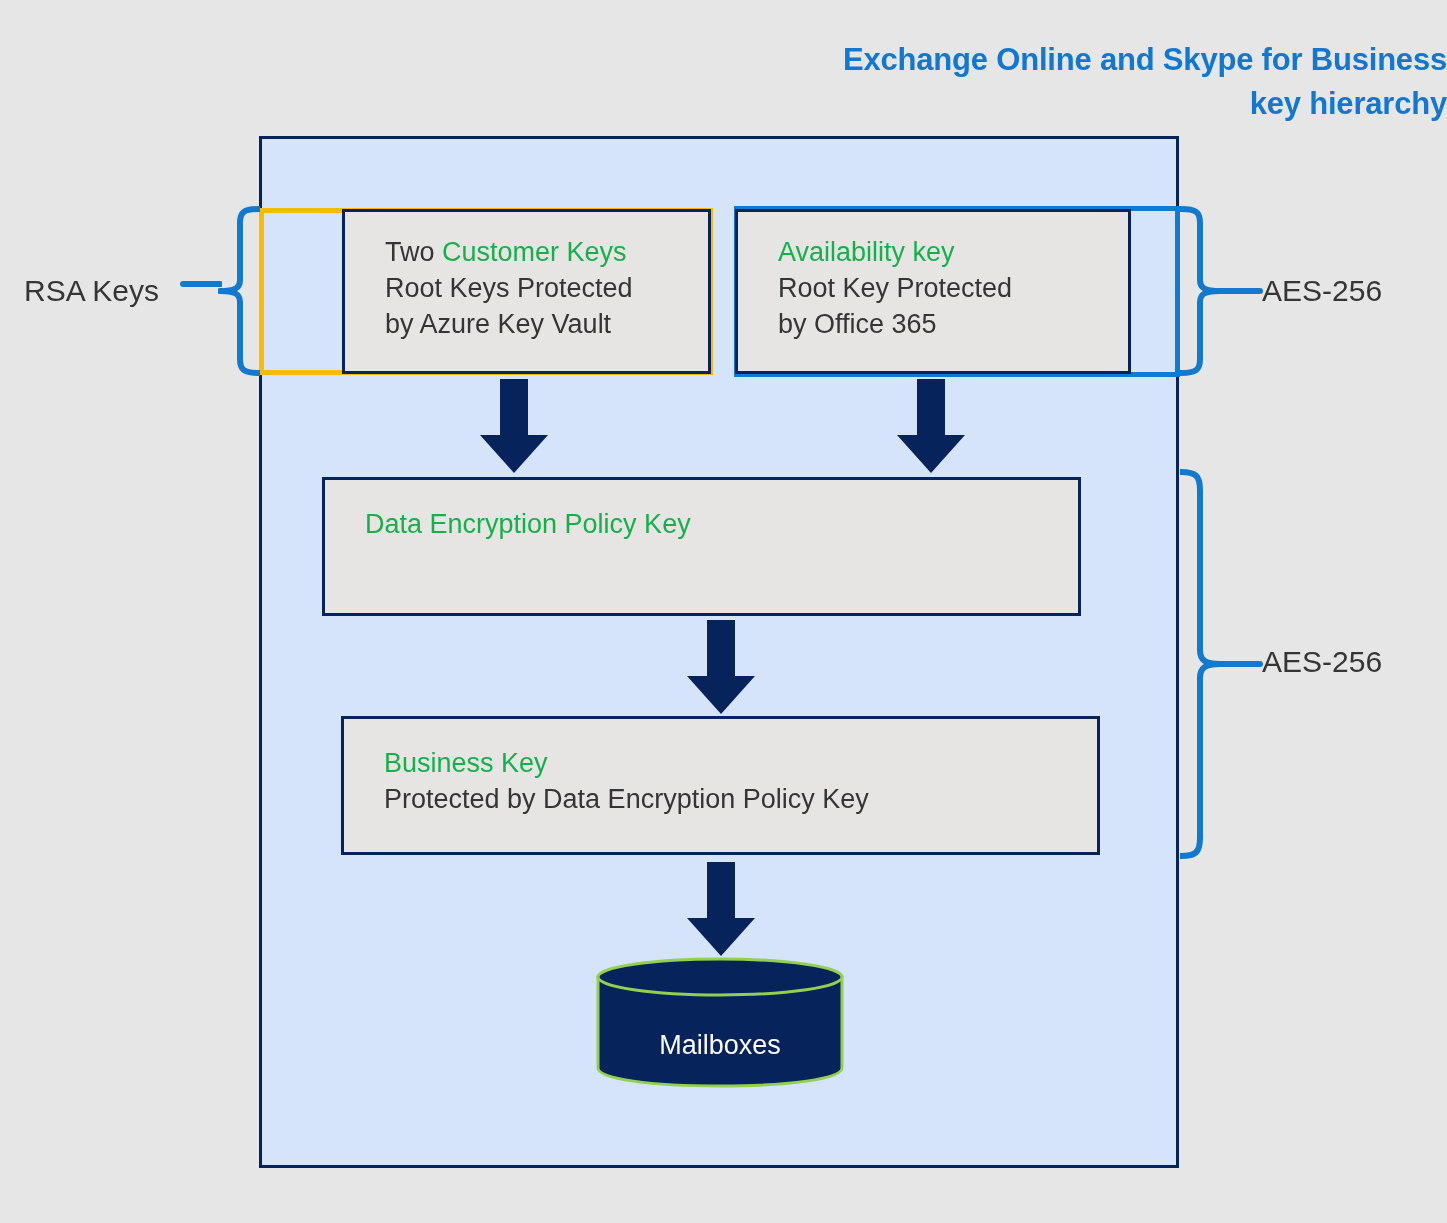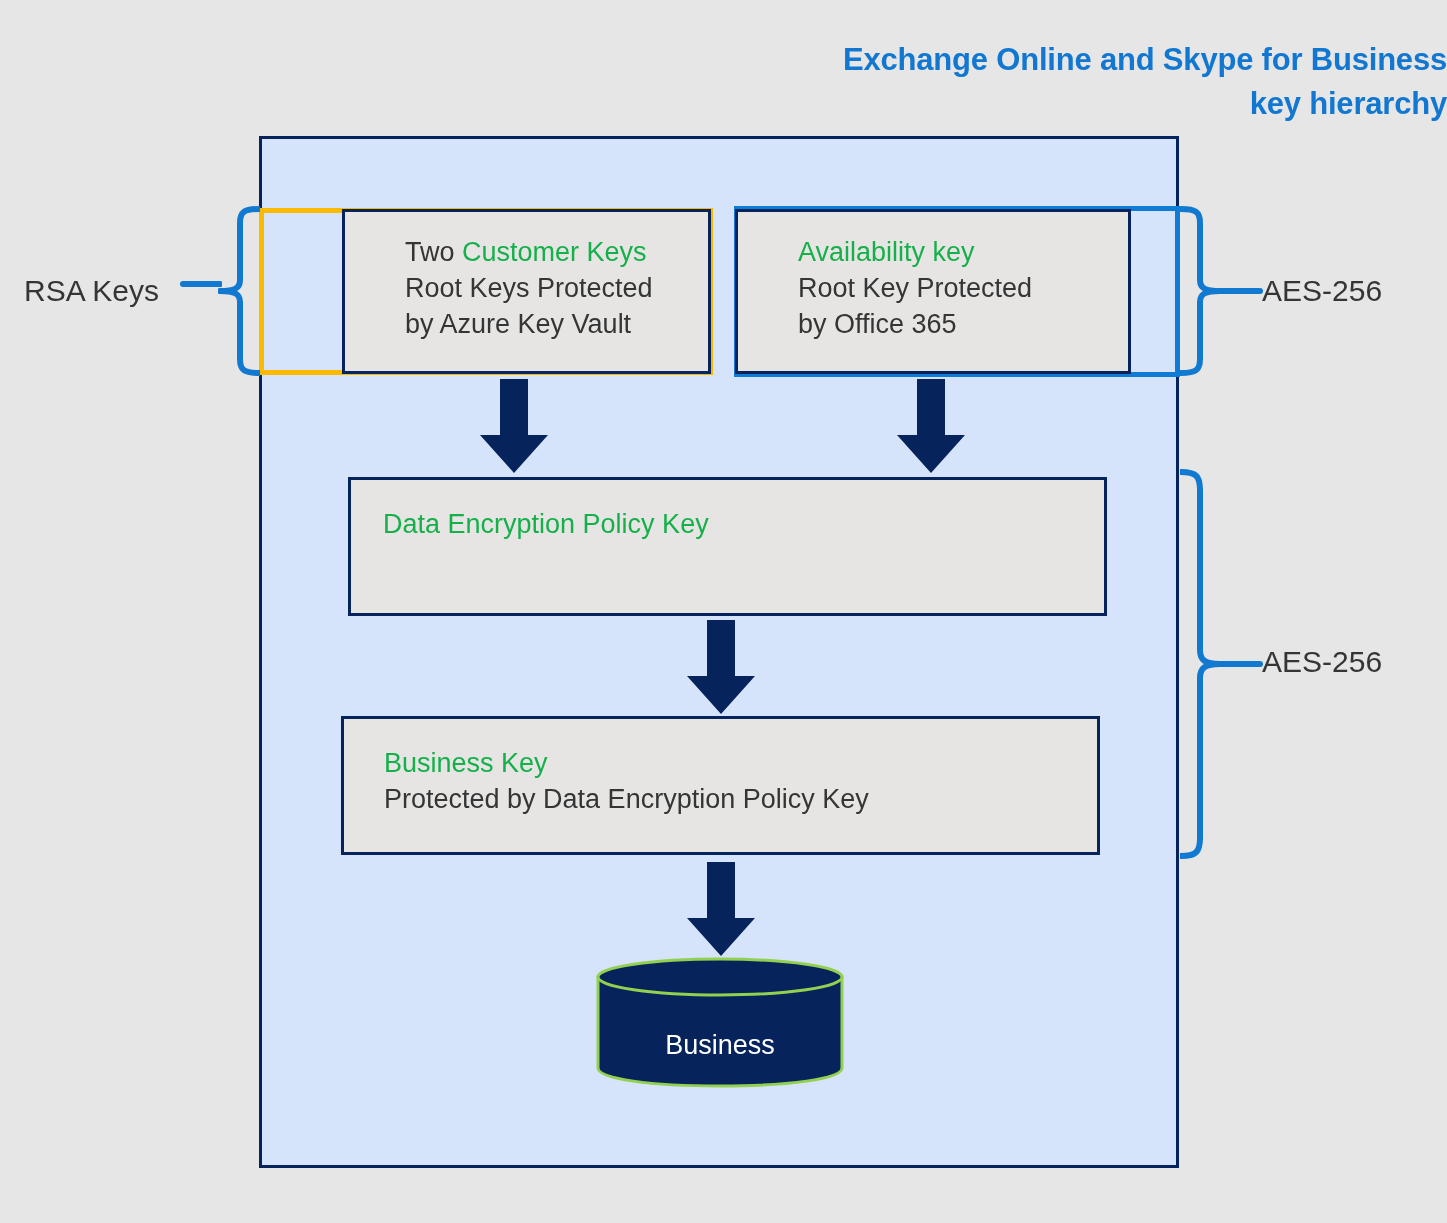--- a/index.html
+++ b/index.html
@@ -77,7 +77,7 @@
     box-sizing: border-box;
     background: #e6e5e4;
     border: 3px solid #06235c;
-    padding: 22px 0 0 60px;
+    padding: 22px 0 0 40px;
   }
   .keybox.customer-keys {
     left: 342px;

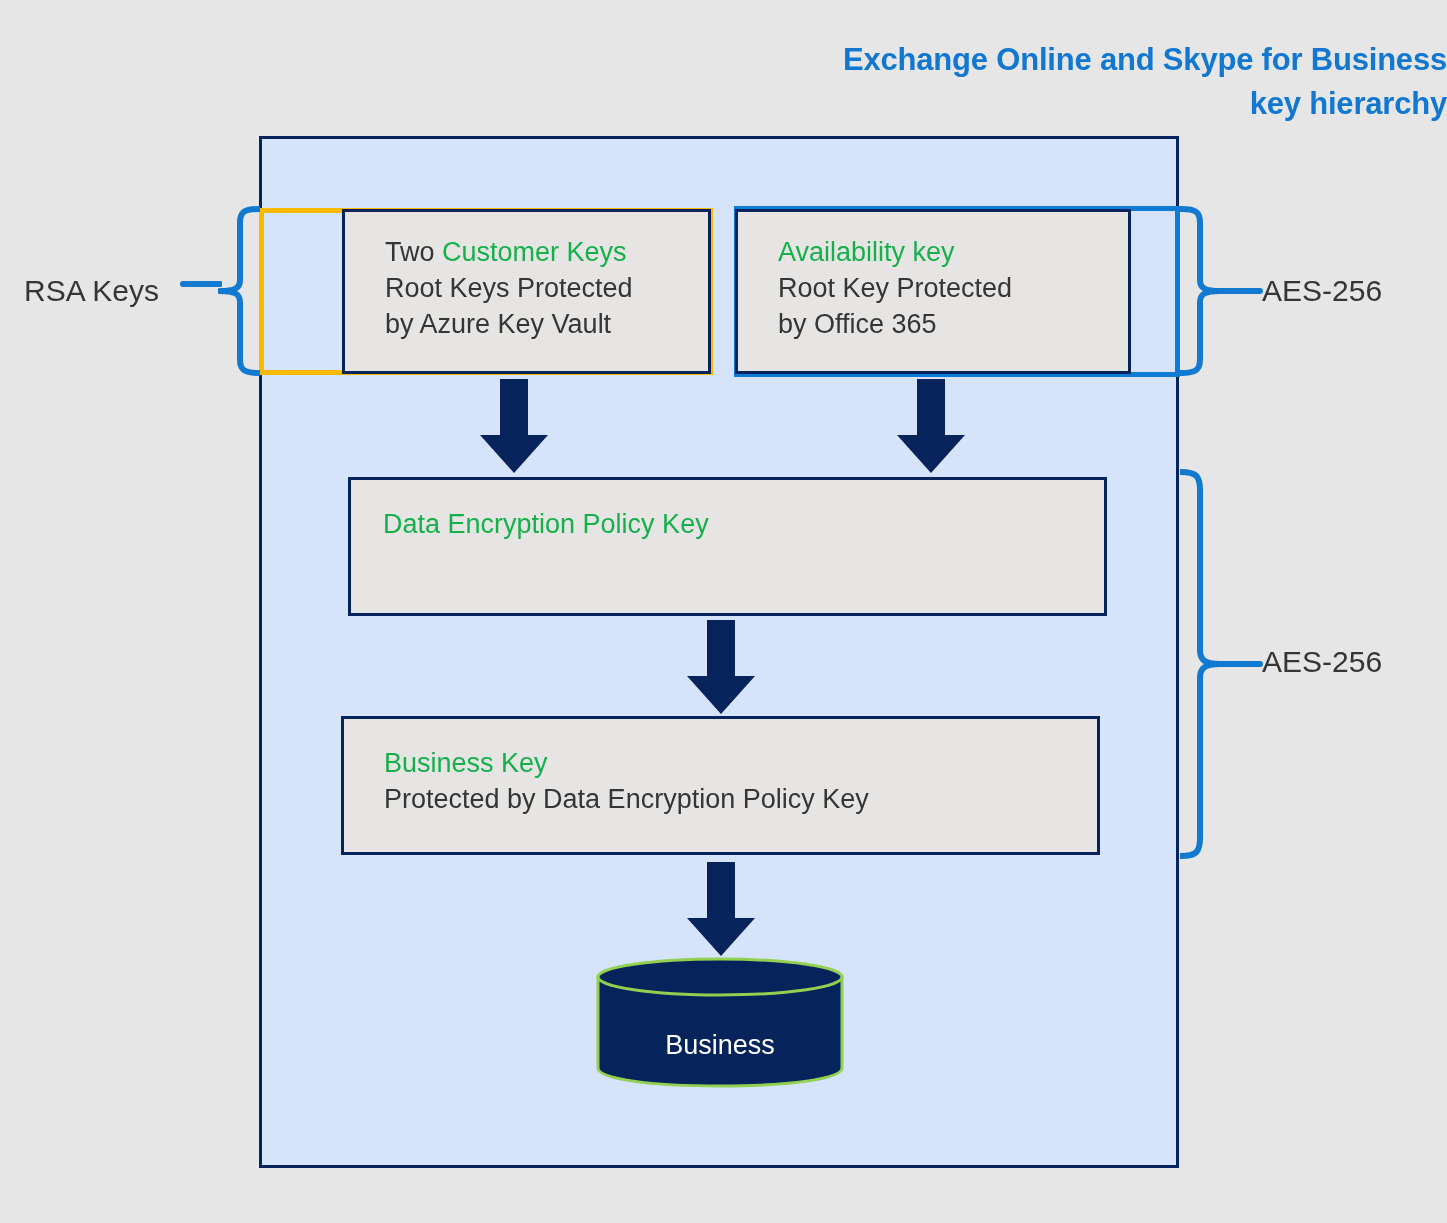--- a/index.html
+++ b/index.html
@@ -92,11 +92,11 @@
     height: 165px;
   }
   .keybox.dep-key {
-    left: 348px;
+    left: 322px;
     top: 477px;
     width: 759px;
     height: 139px;
-    padding: 26px 0 0 32px;
+    padding: 26px 0 0 40px;
   }
   .keybox.mailbox-key {
     left: 341px;

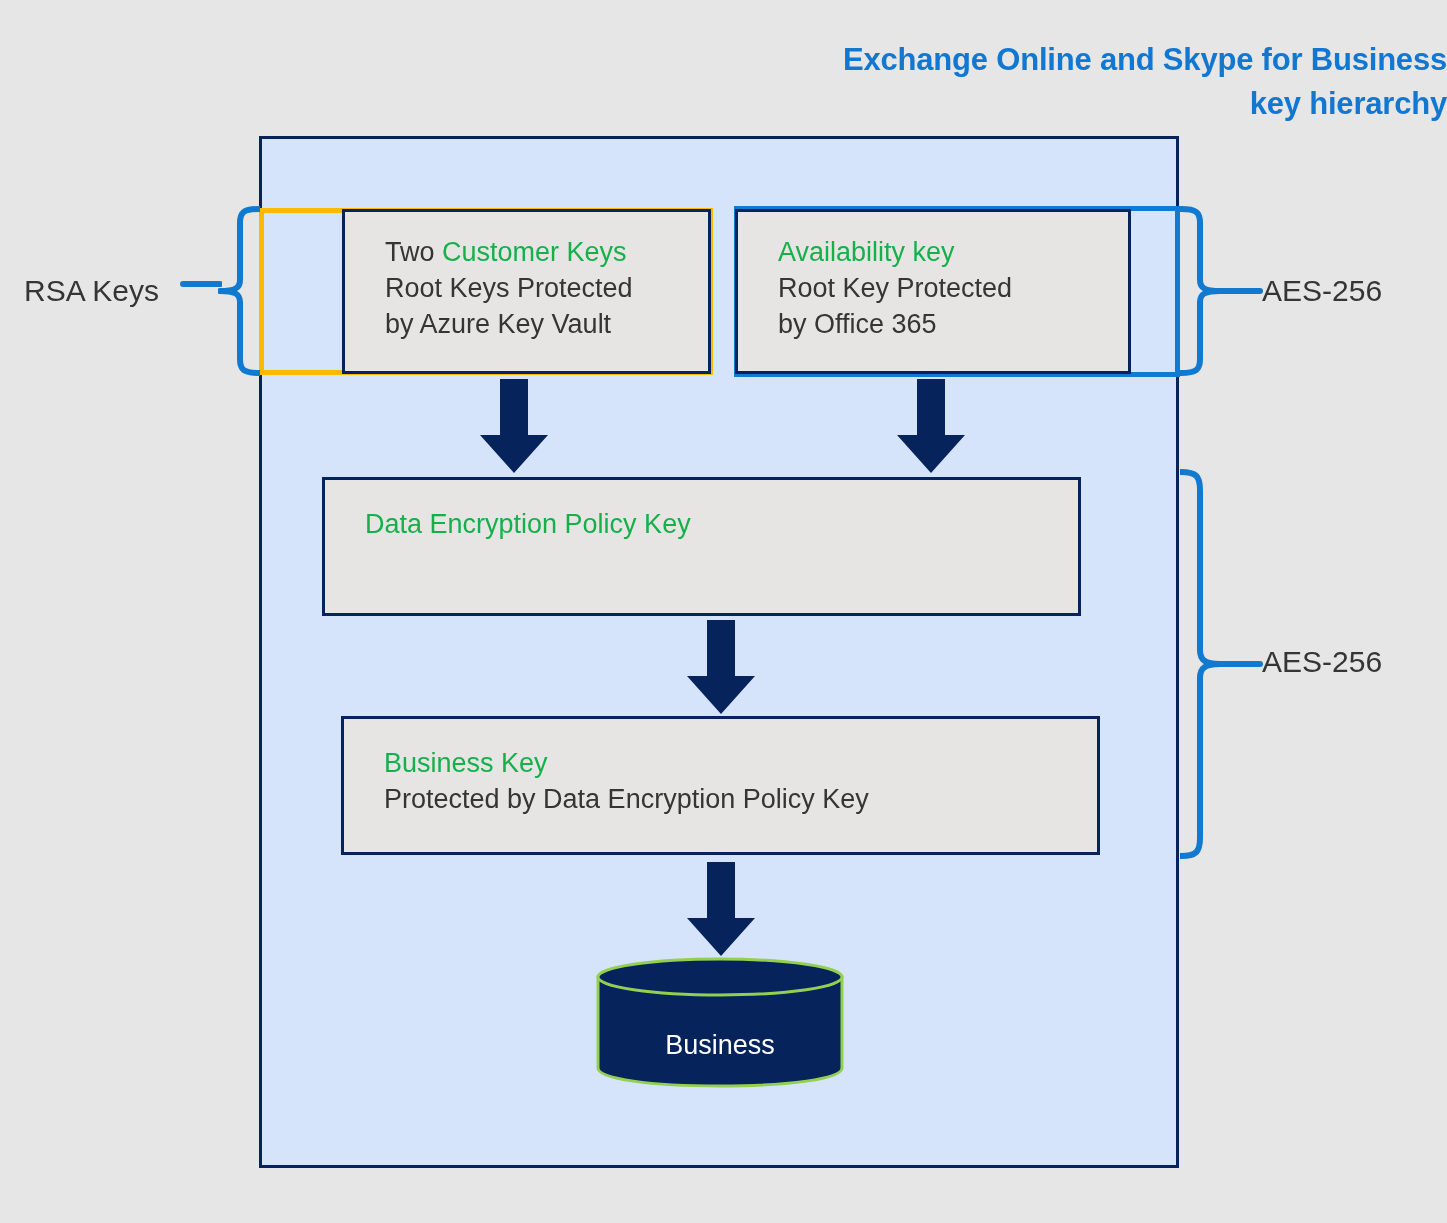--- a/index.html
+++ b/index.html
@@ -262,7 +262,7 @@
       <ellipse cx="124" cy="20" rx="122" ry="18" fill="#06235c" stroke="#92d050" stroke-width="3"></ellipse>
     </svg>
   </div>
-  <div class="cyl-label">Business</div>
+  <div class="cyl-label">Mailboxes</div>
 
 </div>
 

